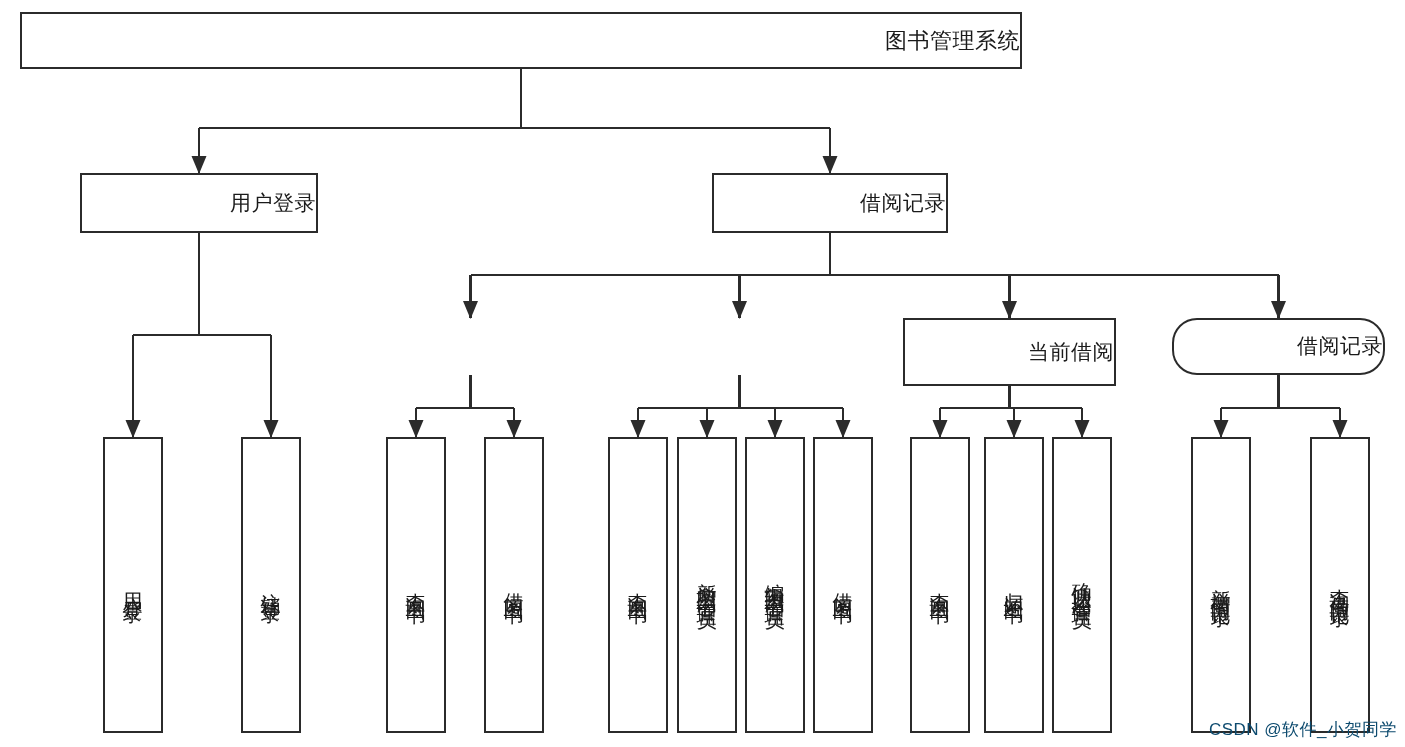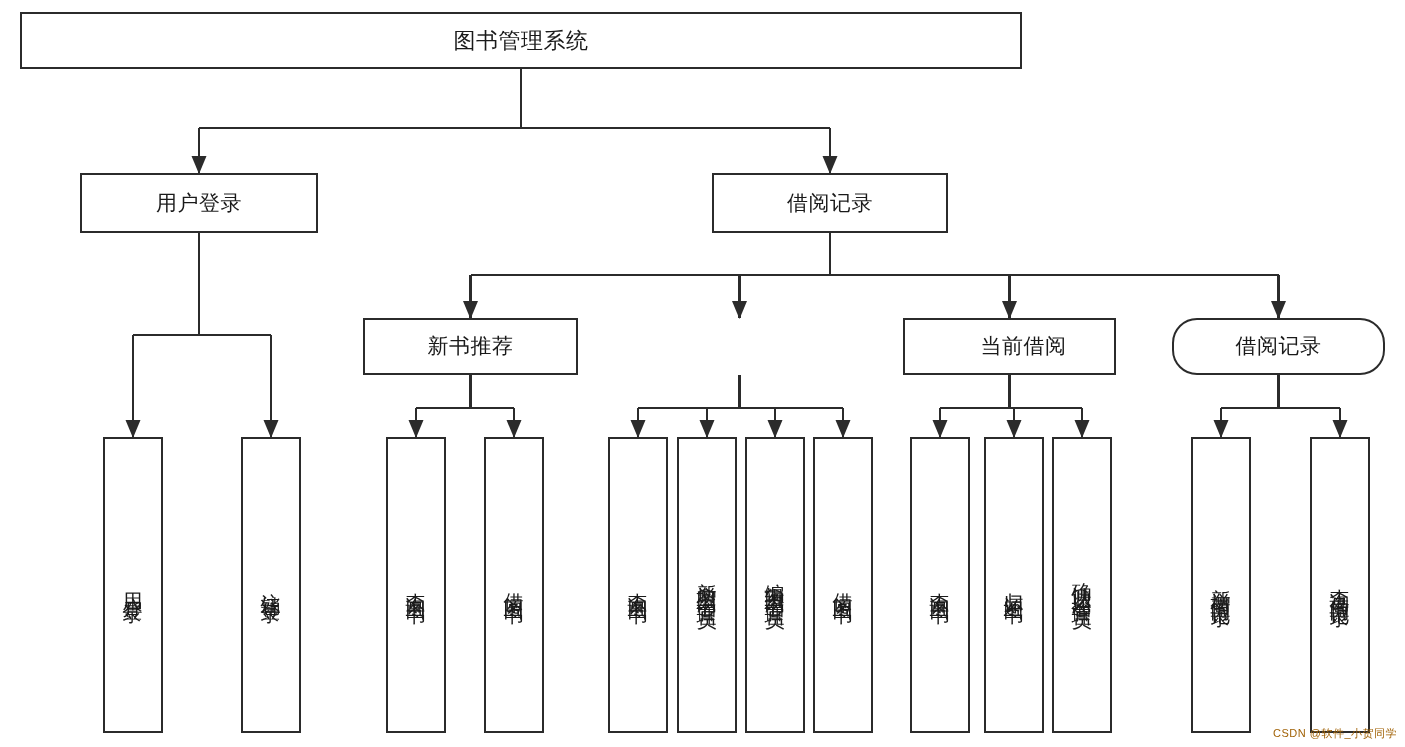--- a/index.html
+++ b/index.html
@@ -33,7 +33,7 @@
     border: 2px solid #2b2b2b;
     display: flex;
     align-items: center;
-    justify-content: center;
+    justify-content: flex-end;
     color: #1a1a1a;
     z-index: 2;
   }

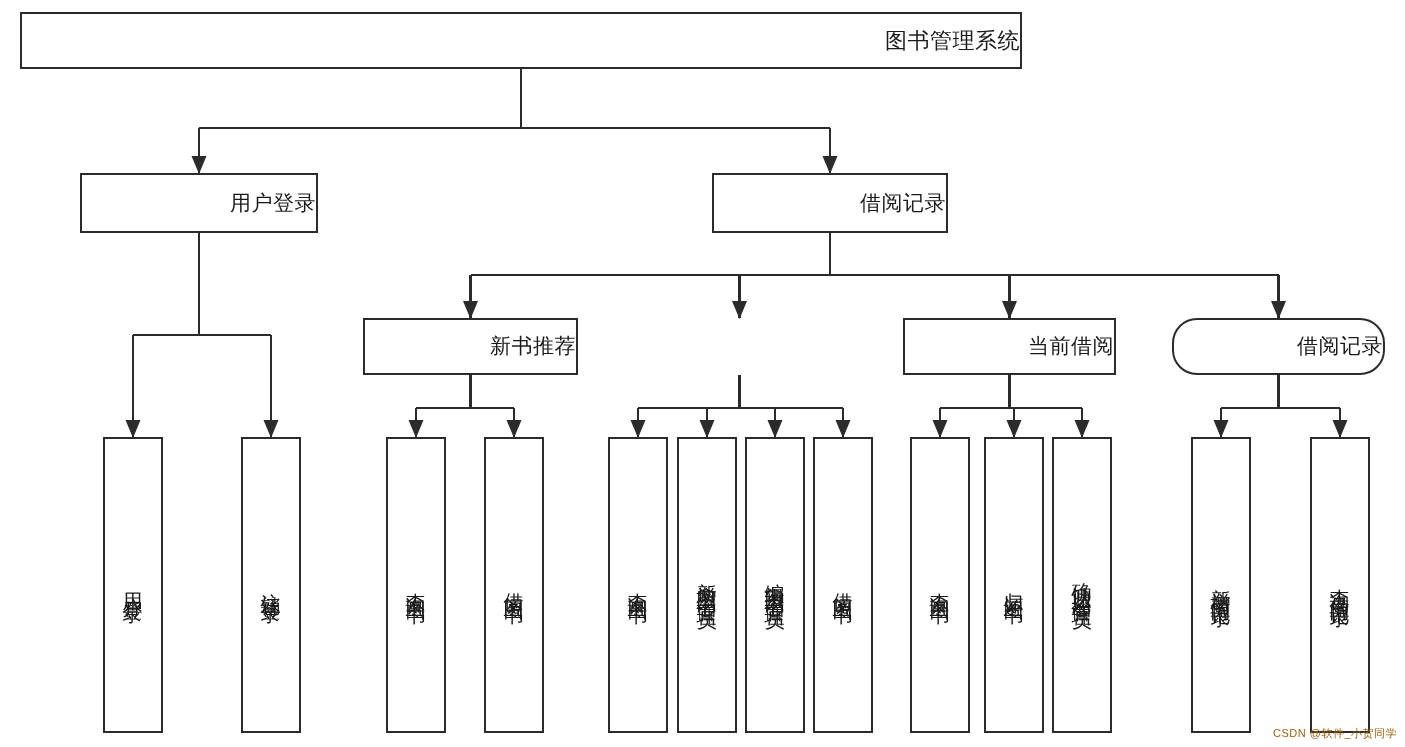--- a/index.html
+++ b/index.html
@@ -144,9 +144,6 @@
     <span class="label">借阅记录</span>
   </div>
 
-  <div class="node horizontal" style="left: 363px; top: 318px; width: 215px; height: 57px; border-color: rgb(43, 43, 43);">
-    <span class="label">新书推荐</span>
-  </div>
   <div class="node horizontal" style="left: 903px; top: 318px; width: 213px; height: 57px; border-color: rgb(43, 43, 43); padding-left: 28px;">
     <span class="label">当前借阅</span>
   </div>

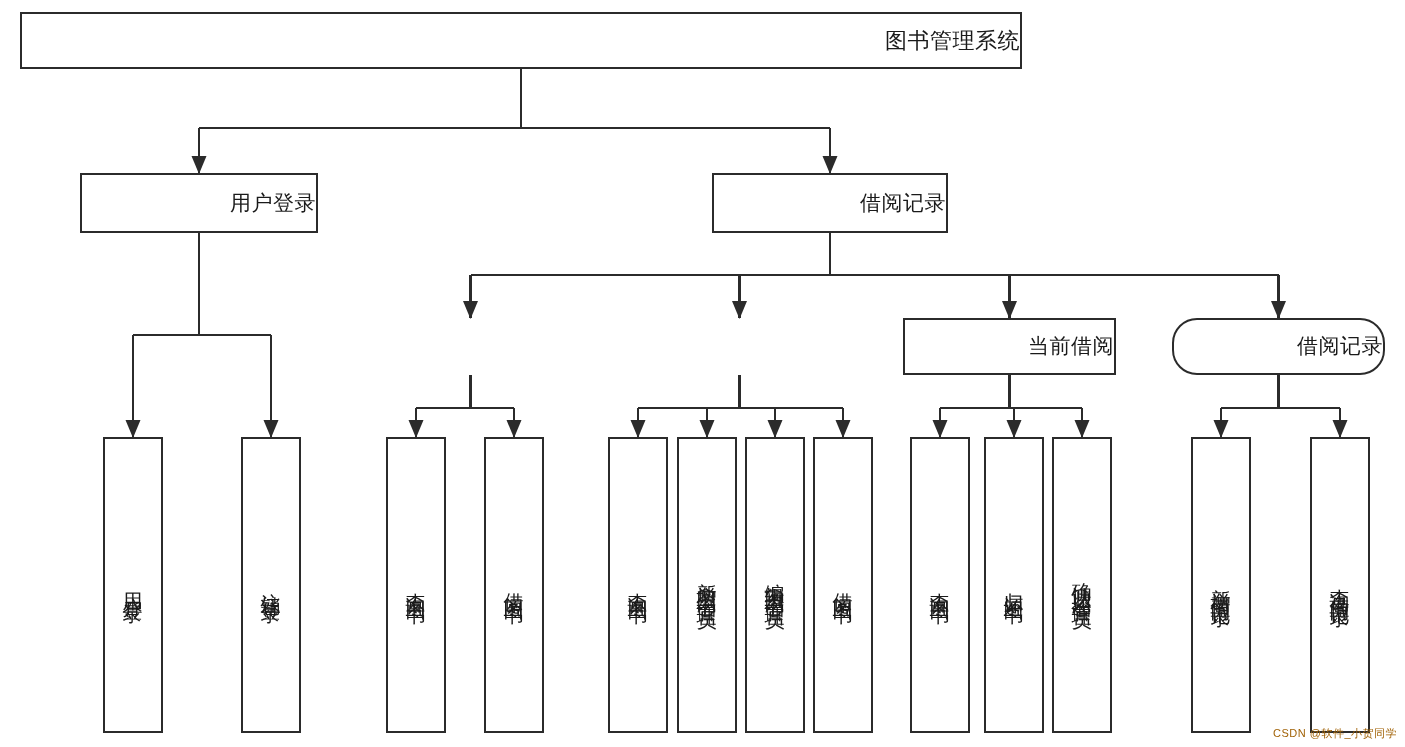--- a/index.html
+++ b/index.html
@@ -144,7 +144,7 @@
     <span class="label">借阅记录</span>
   </div>
 
-  <div class="node horizontal" style="left: 903px; top: 318px; width: 213px; height: 57px; border-color: rgb(43, 43, 43); padding-left: 28px;">
+  <div class="node horizontal" style="left: 903px; top: 318px; width: 213px; height: 68px; border-color: rgb(43, 43, 43); padding-left: 28px;">
     <span class="label">当前借阅</span>
   </div>
   <div class="node horizontal" style="left: 1172px; top: 318px; width: 213px; height: 57px; border-color: rgb(43, 43, 43); border-radius: 25px;">

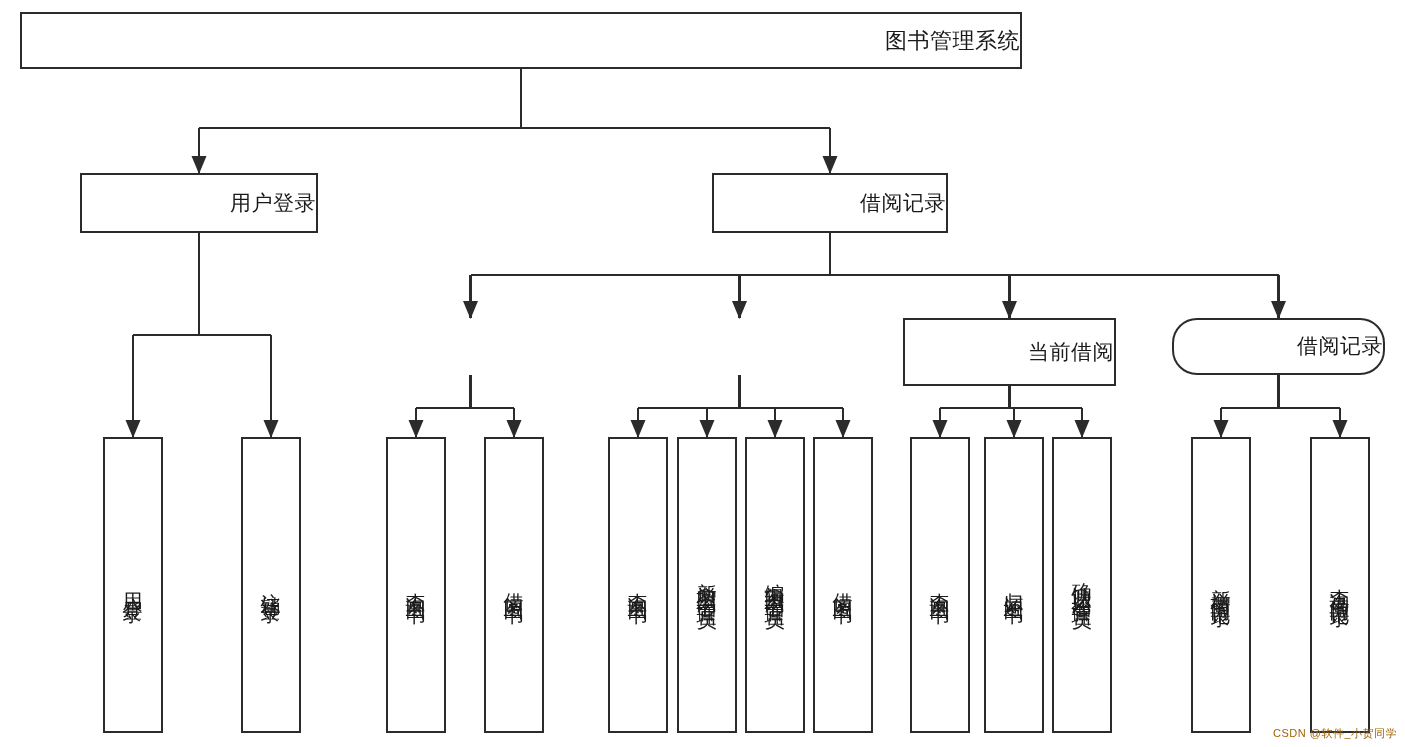--- a/index.html
+++ b/index.html
@@ -66,8 +66,8 @@
     position: absolute;
     right: 8px;
     bottom: 6px;
-    font-size: 11px;
-    color: #a16207;
+    font-size: 17px;
+    color: #0c4a6e;
     letter-spacing: 0.5px;
     z-index: 3;
     white-space: nowrap;

